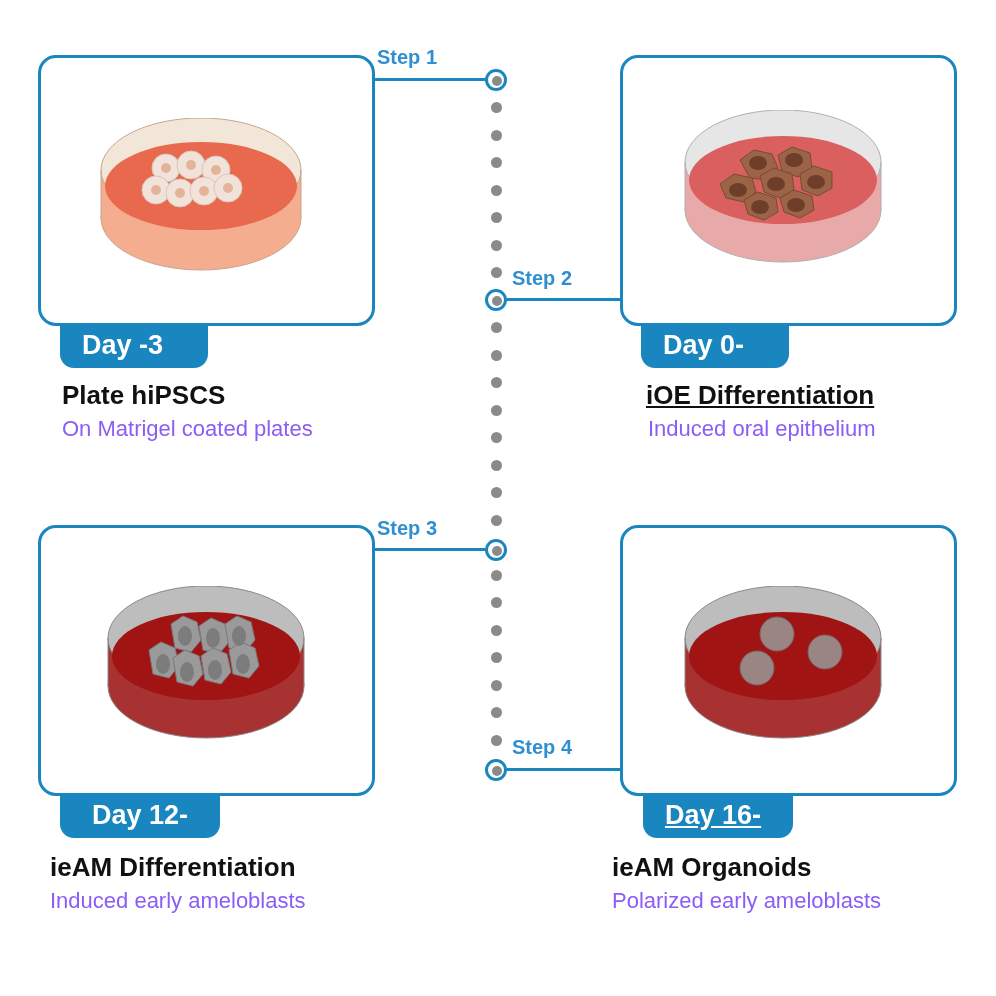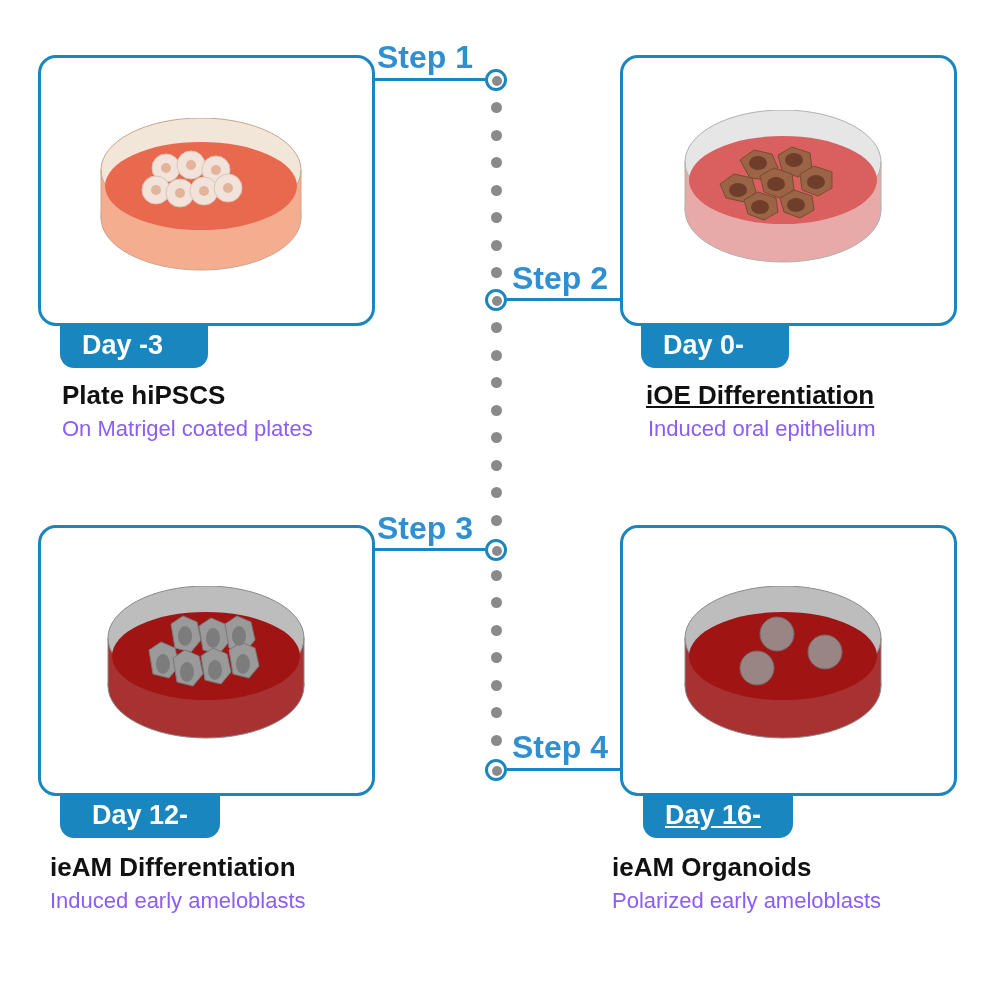--- a/index.html
+++ b/index.html
@@ -6,7 +6,7 @@
   body { width:996px; height:996px; position:relative; overflow:hidden; font-family:"Liberation Sans", sans-serif; }
   .card { position:absolute; border:3px solid #1a86c0; border-radius:18px; background:#fff; box-sizing:border-box; }
   .day-tab { position:absolute; background:#1a86c0; color:#fff; font-weight:bold; font-size:27px; border-radius:0 0 14px 14px; padding:2px 22px 6px 22px; box-sizing:border-box; height:44px; line-height:38px; }
-  .step-label { position:absolute; color:#2f8fd0; font-weight:bold; font-size:32px; line-height:28px; }
+  .step-label { position:absolute; color:#2f8fd0; font-weight:bold; font-size:20px; line-height:28px; }
   .hline { position:absolute; height:3px; background:#1a86c0; }
   .node { position:absolute; width:22px; height:22px; border:3px solid #1a86c0; border-radius:50%; background:#fff; box-sizing:border-box; }
   .node::after { content:""; position:absolute; left:4px; top:4px; width:10px; height:10px; border-radius:50%; background:#8a8a8a; }

